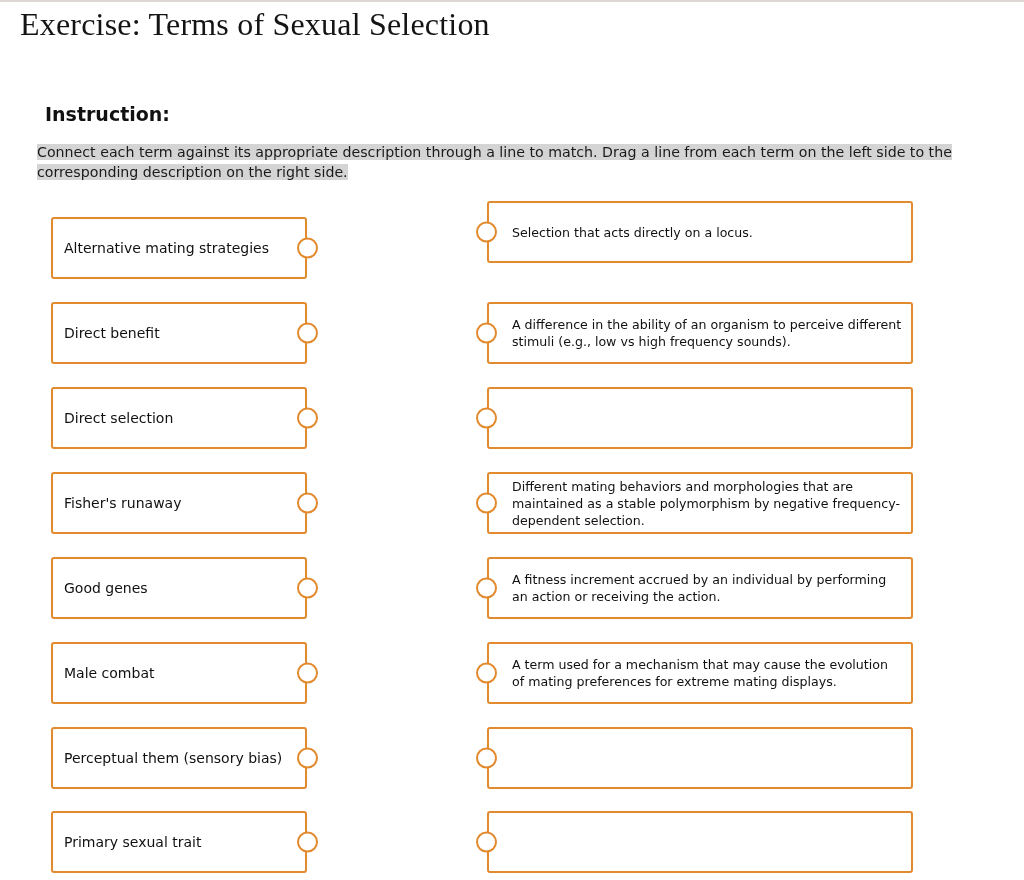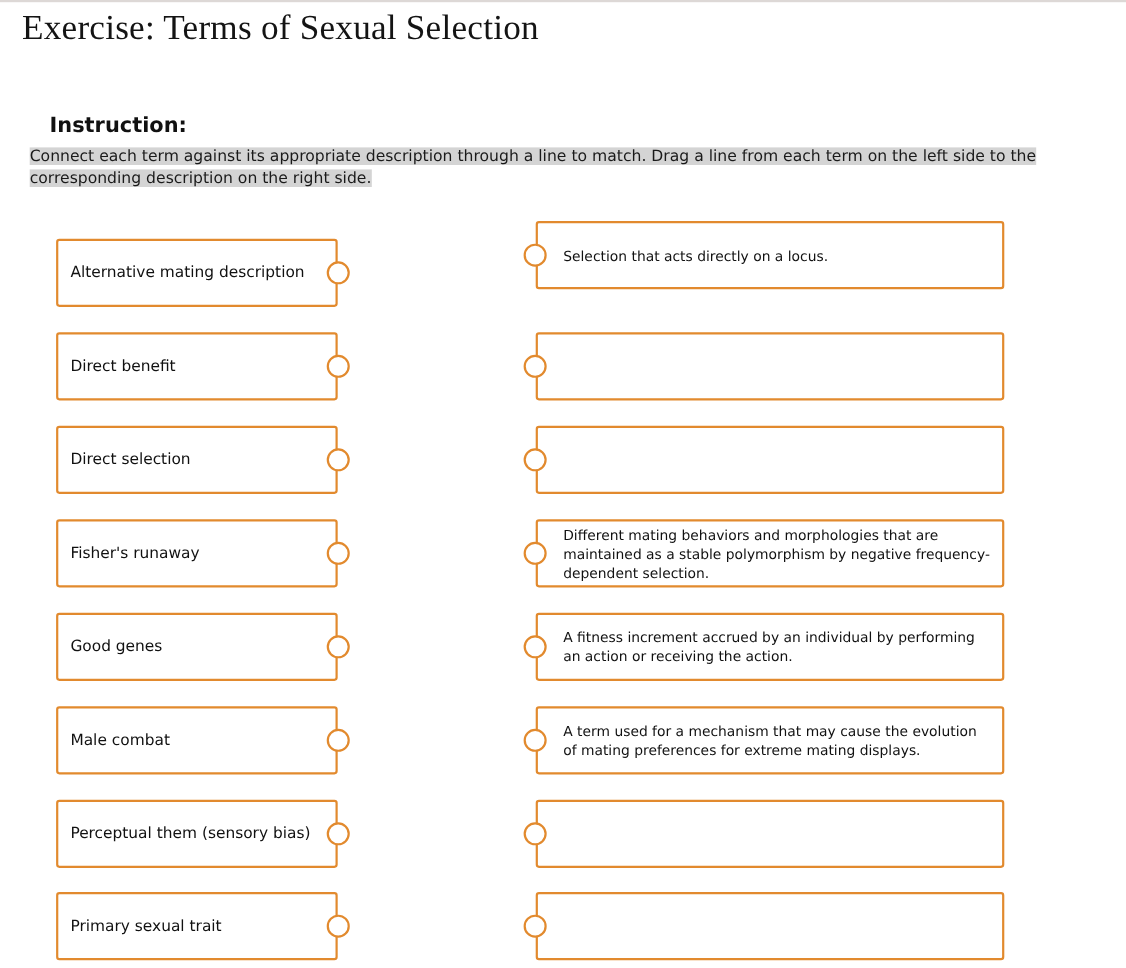--- a/index.html
+++ b/index.html
@@ -52,7 +52,7 @@
       font-size: 14.2px;
       line-height: 20px;
       color: #1a1a1a;
-      margin: 0;
+      margin: 10px;
     }
     .instruction-text span.hl {
       background: #d4d4d4;

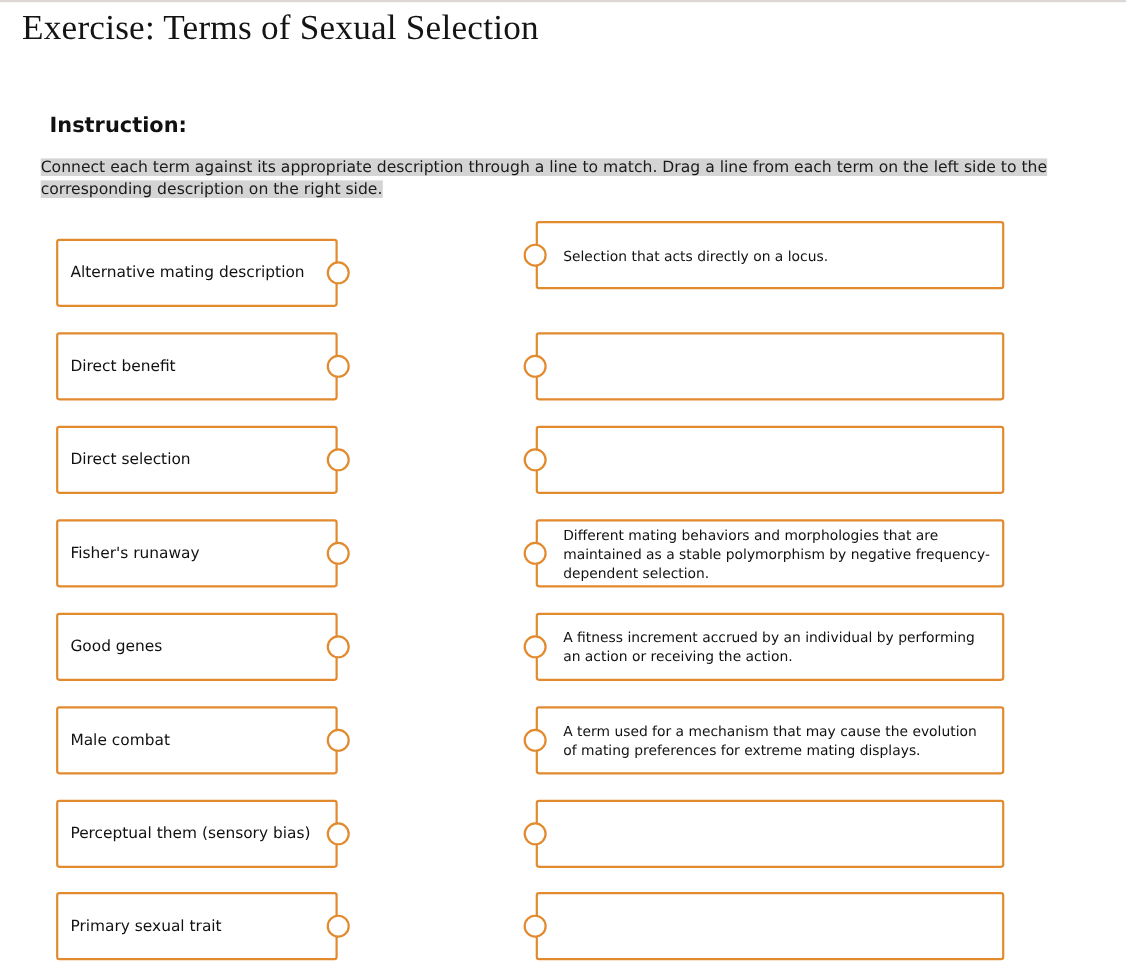--- a/index.html
+++ b/index.html
@@ -120,7 +120,7 @@
 <p class="instruction-text"><span class="hl">Connect each term against its appropriate description through a line to match. Drag a line from each term on the left side to the corresponding description on the right side.</span></p>
 
 <div class="box left" style="top:217px">
-  <span class="term-label">Alternative mating description</span>
+  <span class="term-label">Alternative mating strategies</span>
   <span class="connector"></span>
 </div>
 <div class="box left" style="top:302px">

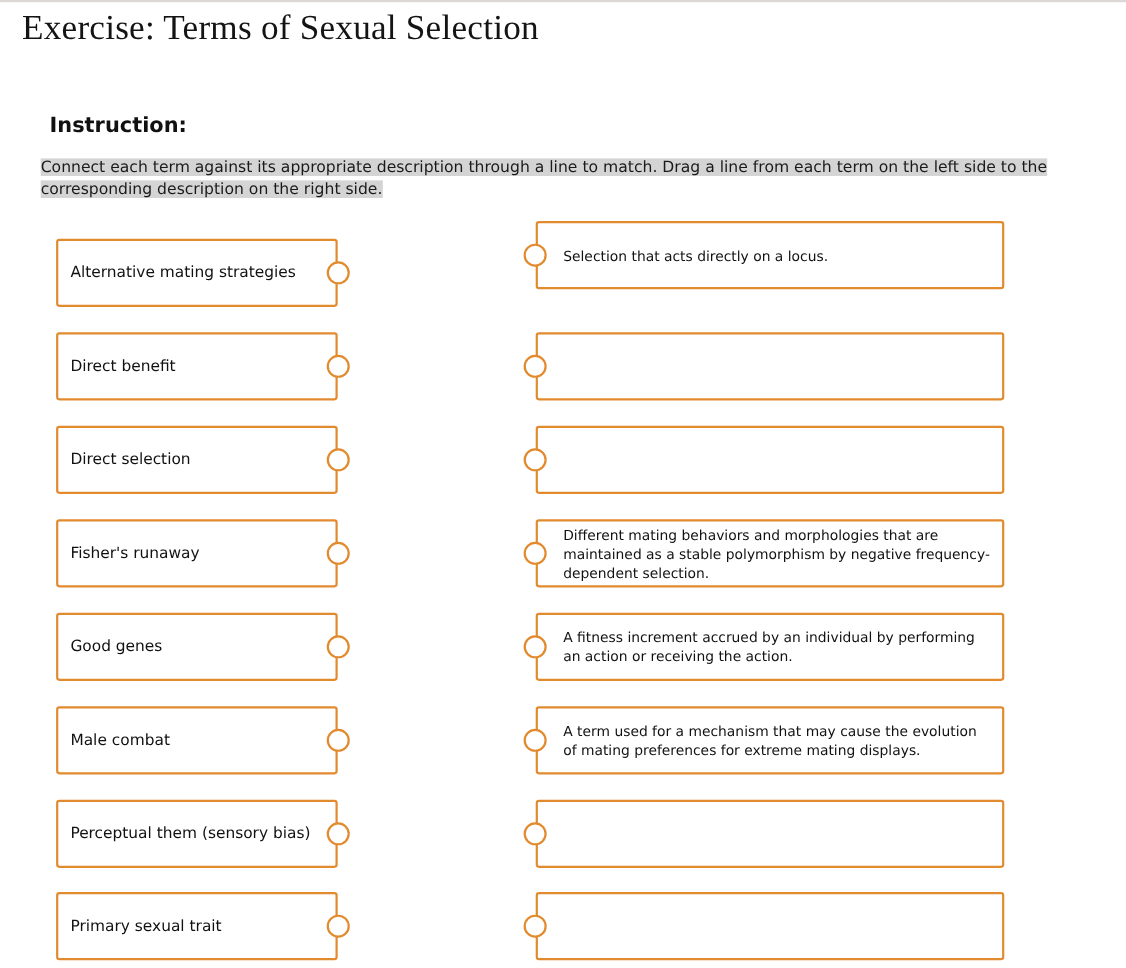--- a/index.html
+++ b/index.html
@@ -158,6 +158,7 @@
 </div>
 <div class="box right" style="top:302px">
   <span class="connector"></span>
+  <span class="desc-label">A difference in the ability of an organism to perceive different stimuli (e.g., low vs high frequency sounds).</span>
 </div>
 <div class="box right" style="top:387px">
   <span class="connector"></span>

